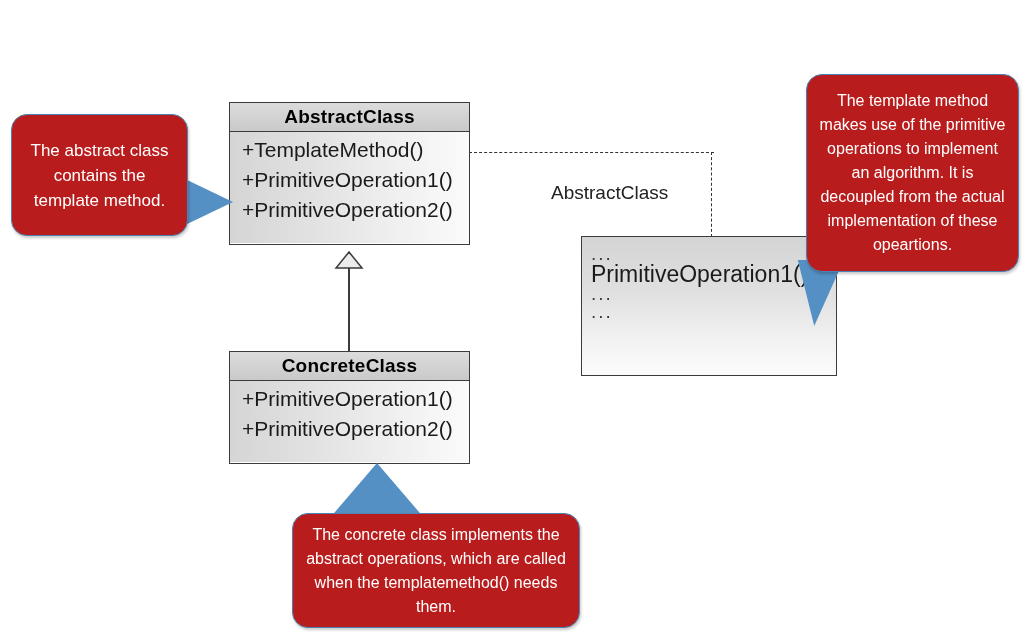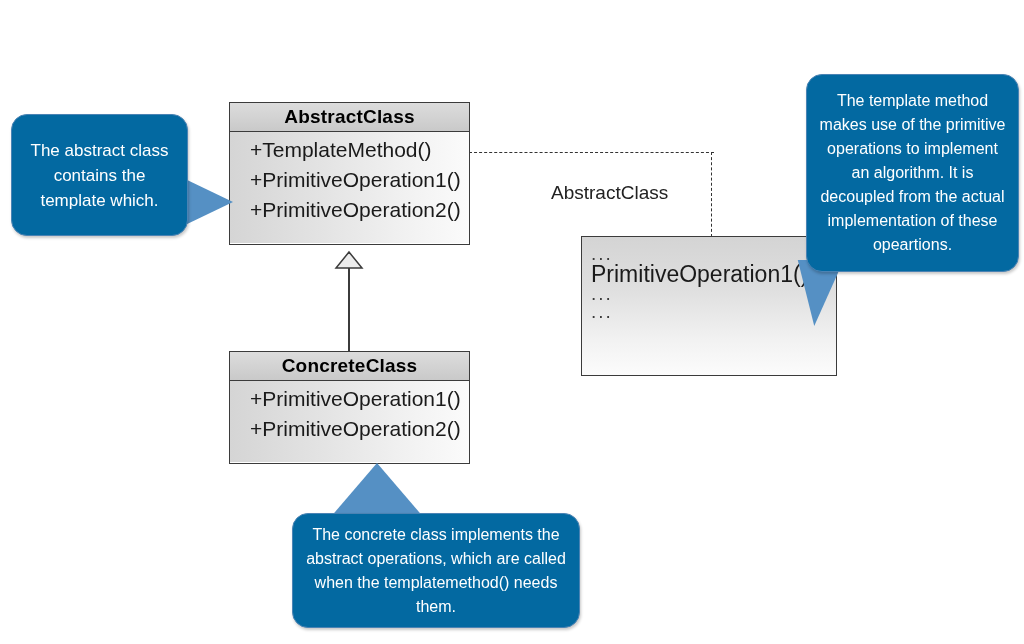--- a/index.html
+++ b/index.html
@@ -107,7 +107,7 @@
   
   .callout {
     position: absolute;
-    background: #0369a1;
+    background: #b91c1c;
     border: 1.5px solid #4a83b4;
     border-radius: 16px;
     color: #ffffff;

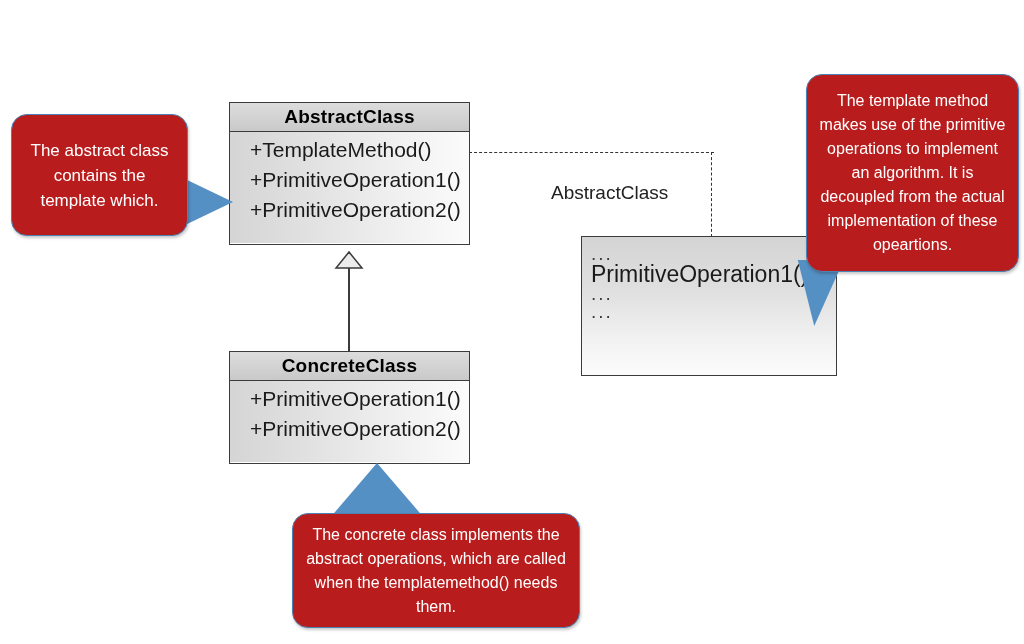--- a/index.html
+++ b/index.html
@@ -206,7 +206,7 @@
 
   <div id="callout-left-tail"></div>
   <div class="callout" id="callout-left">
-    <span class="ctext">The abstract class contains the template which.</span>
+    <span class="ctext">The abstract class contains the template method.</span>
   </div>
 
   <div id="callout-right-tail"></div>

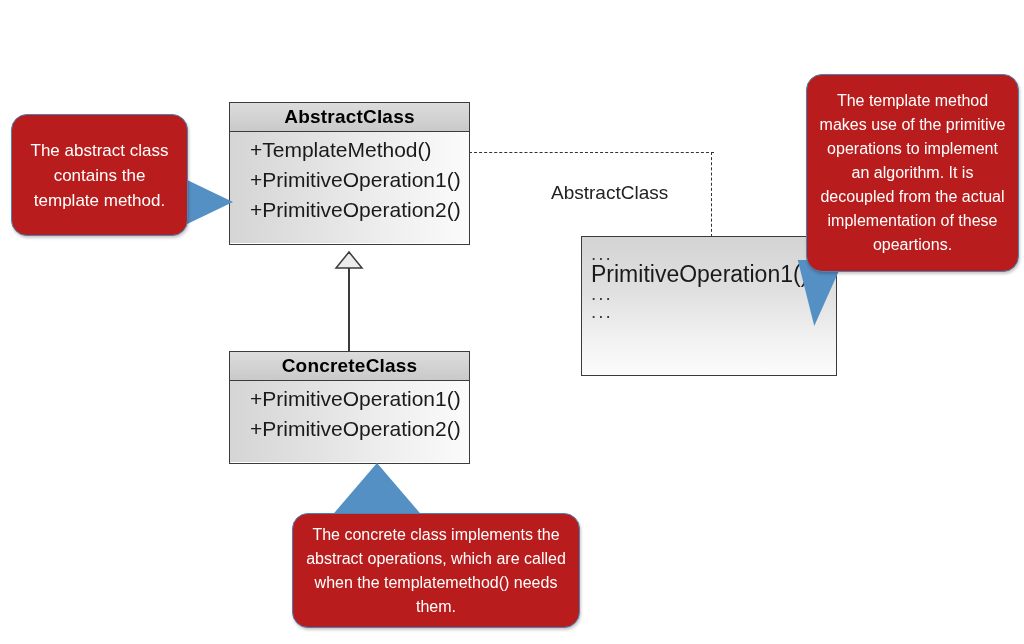--- a/index.html
+++ b/index.html
@@ -35,7 +35,7 @@
   .uml-body {
     background: linear-gradient(to right, #d5d5d5 0%, #e2e2e2 35%, #f0f0f0 70%, #fbfbfb 100%);
     box-sizing: border-box;
-    padding: 3px 0 0 20px;
+    padding: 3px 0 0 12px;
   }
   .uml-row {
     color: #1a1a1a;

